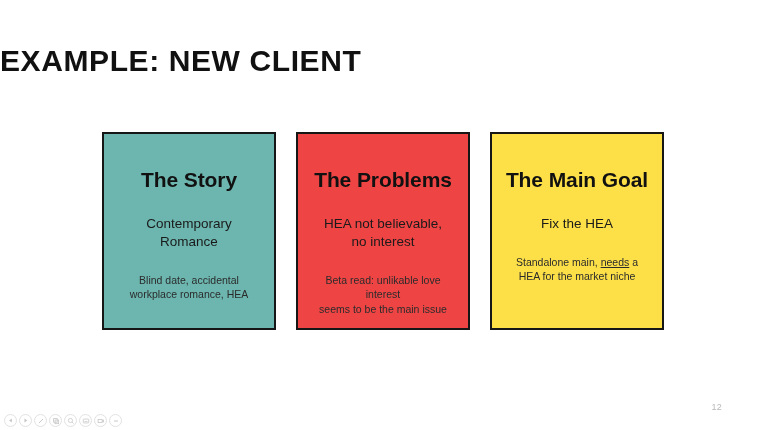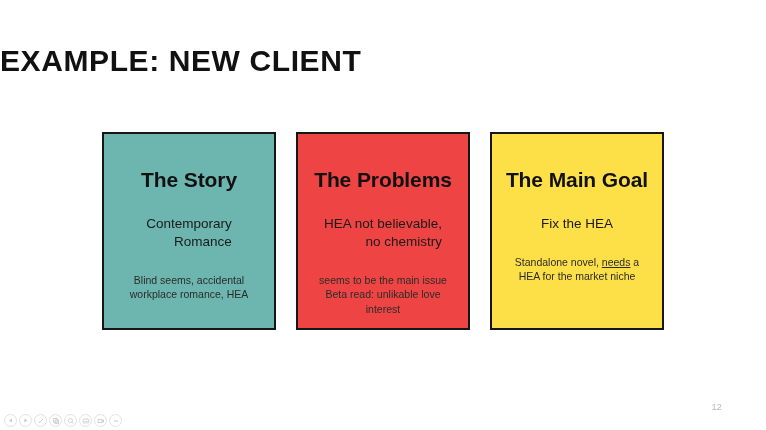--- a/index.html
+++ b/index.html
@@ -76,7 +76,7 @@
     font-size: 13.5px;
     font-weight: 400;
     color: #1a1a1a;
-    text-align: right;
+    text-align: center;
     line-height: 1.32;
   }
 

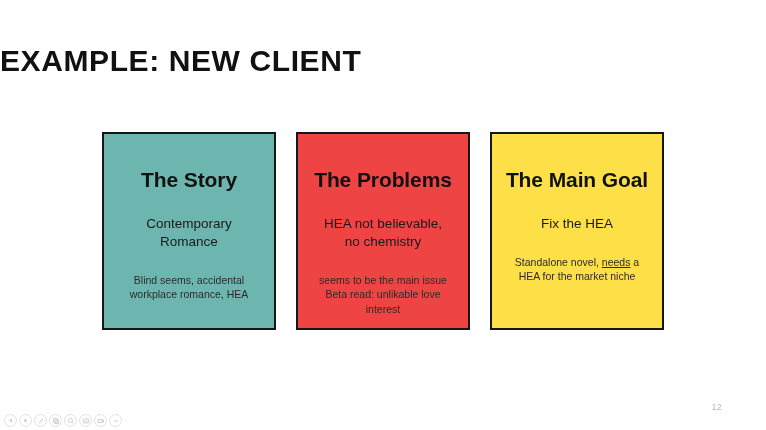--- a/index.html
+++ b/index.html
@@ -147,7 +147,7 @@
       <div class="card-heading">The Problems</div>
       <div class="card-sub">
         <div>HEA not believable,</div>
-        <div>no chemistry</div>
+        <div>no interest</div>
       </div>
       <div class="card-note">
         <div>seems to be the main issue</div>

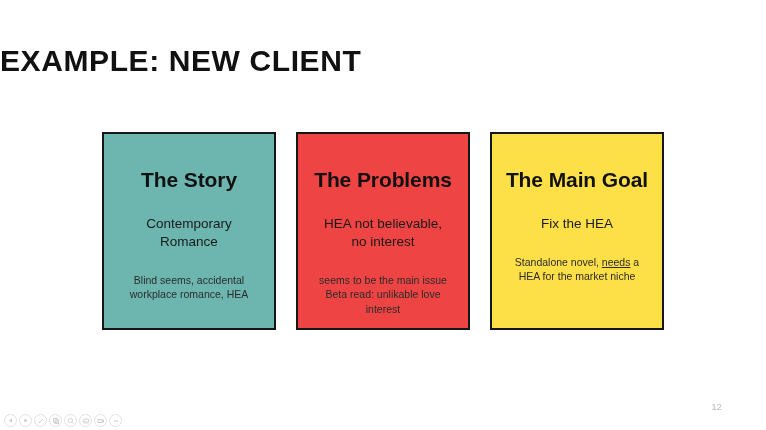--- a/index.html
+++ b/index.html
@@ -162,7 +162,7 @@
       </div>
       <div class="card-note">
         <div>
-          <span>Standalone novel, </span><u>needs</u><span> a</span>
+          <span>Standalone main, </span><u>needs</u><span> a</span>
         </div>
         <div>HEA for the market niche</div>
       </div>

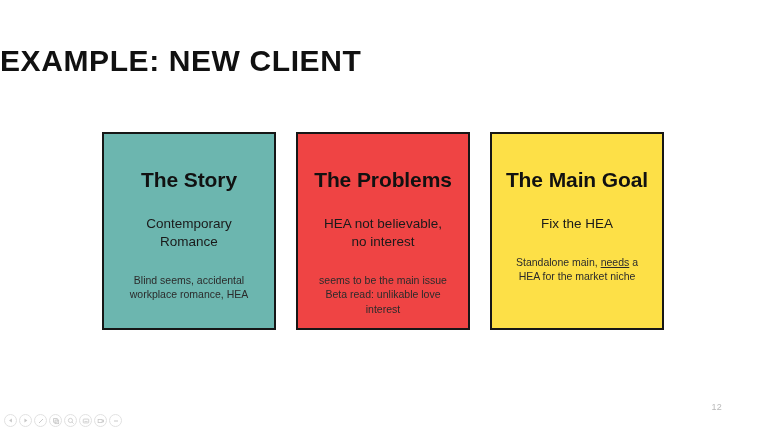--- a/index.html
+++ b/index.html
@@ -138,7 +138,7 @@
         <div>Romance</div>
       </div>
       <div class="card-note">
-        <div>Blind seems, accidental</div>
+        <div>Blind date, accidental</div>
         <div>workplace romance, HEA</div>
       </div>
     </div>

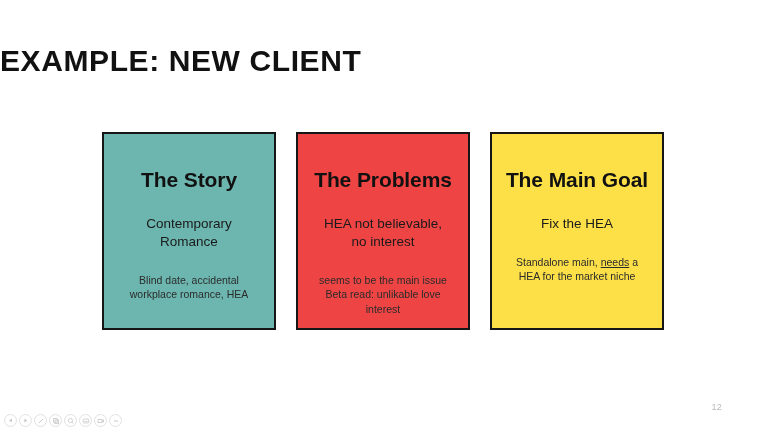--- a/index.html
+++ b/index.html
@@ -150,8 +150,8 @@
         <div>no interest</div>
       </div>
       <div class="card-note">
+        <div>Beta read: unlikable love interest</div>
         <div>seems to be the main issue</div>
-        <div>Beta read: unlikable love interest</div>
       </div>
     </div>
 

